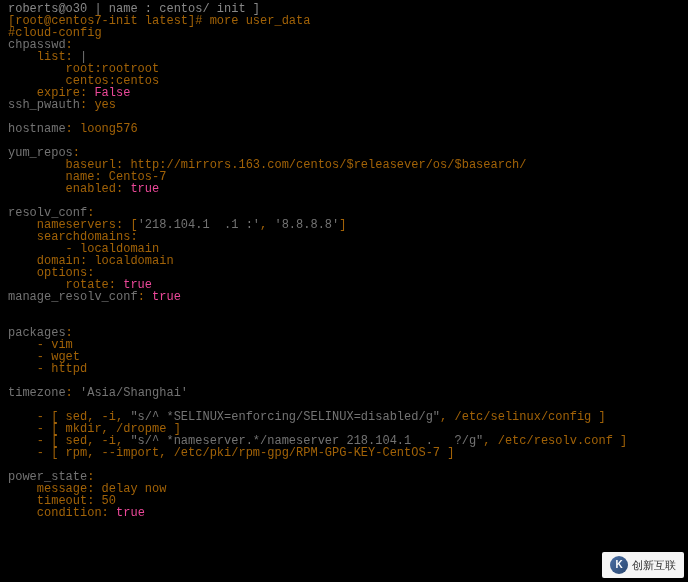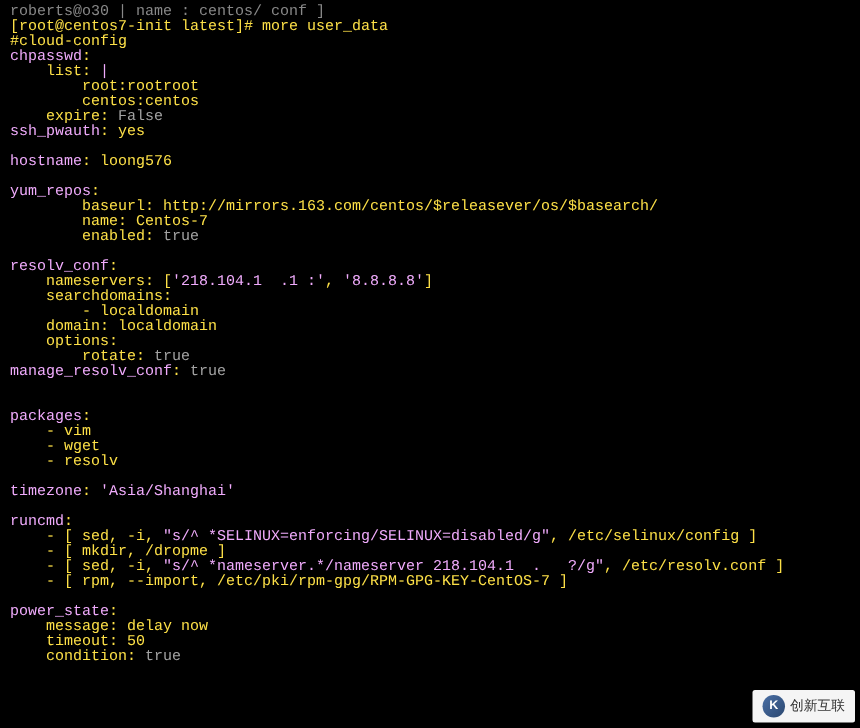--- a/index.html
+++ b/index.html
@@ -57,7 +57,7 @@
 <body>
 
 <div id="terminal">
-    <div class="line"><span class="gray">roberts@o30 | name : centos/ conf ]</span></div>
+    <div class="line"><span class="gray">roberts@o30 | name : centos/ init ]</span></div>
     <div class="line"><span class="green">[root@centos7-init latest]# more user_data</span></div>
     <div class="line"><span class="green">#cloud-config</span></div>
     <div class="line"><span class="yellow">chpasswd</span><span class="green">:</span></div>

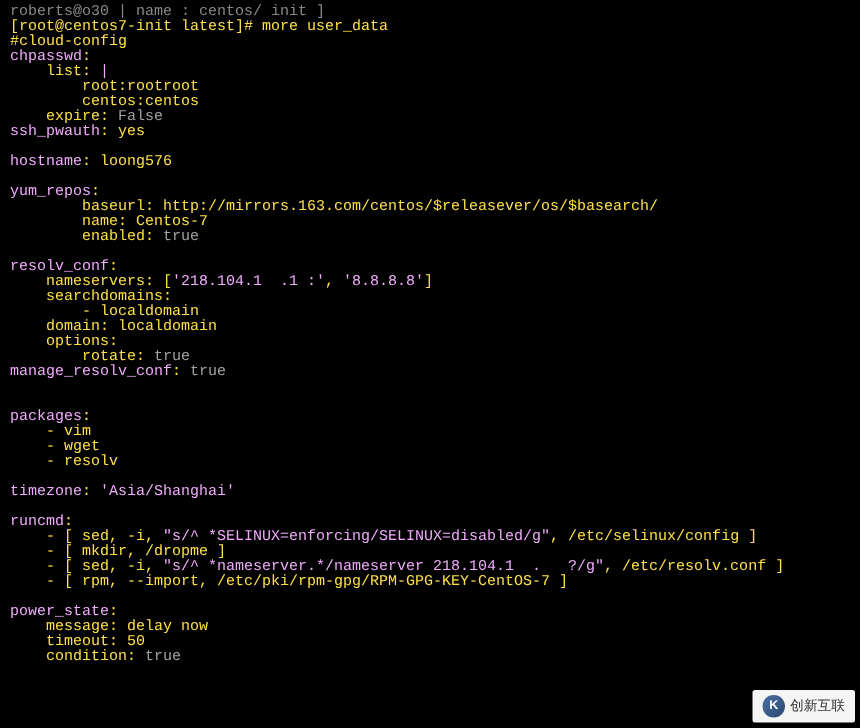--- a/index.html
+++ b/index.html
@@ -22,7 +22,7 @@
       white-space: pre;
       color: #fff;
     }
-    .green { color: #fde047; text-align: right; }
+    .green { color: #a16207; text-align: right; }
     .yellow { color: #f0abfc; }
     .red { color: #a3a3a3; }
     .gray { color: #888; }

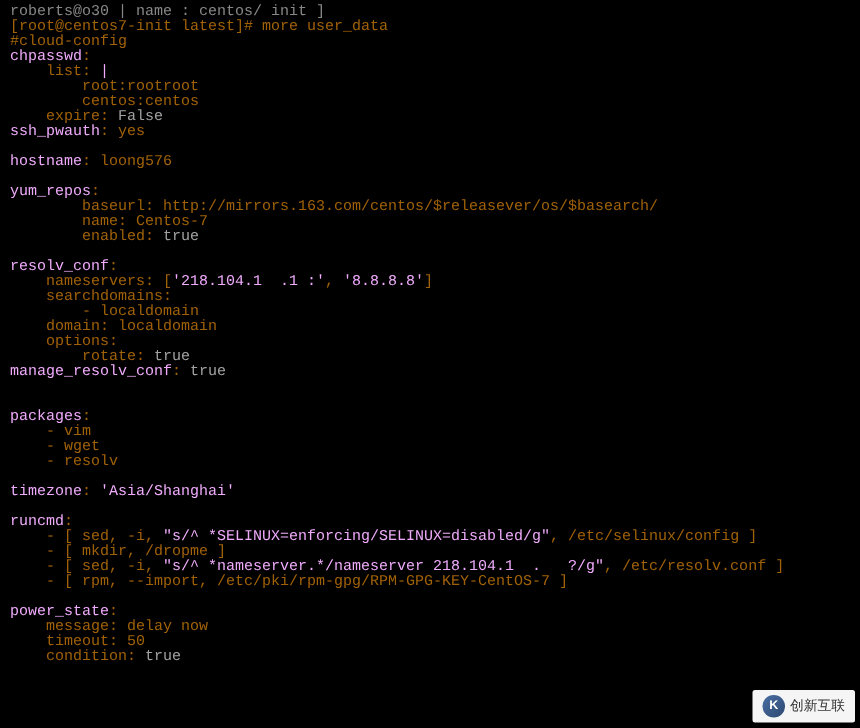--- a/index.html
+++ b/index.html
@@ -23,7 +23,7 @@
       color: #fff;
     }
     .green { color: #a16207; text-align: right; }
-    .yellow { color: #f0abfc; }
+    .yellow { color: #737373; }
     .red { color: #a3a3a3; }
     .gray { color: #888; }
     .watermark {

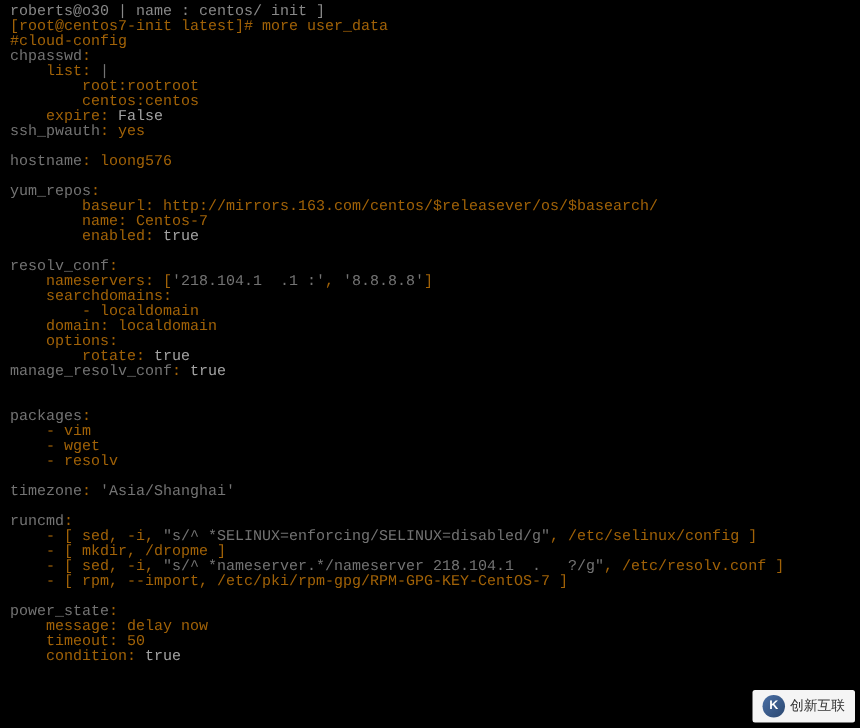--- a/index.html
+++ b/index.html
@@ -24,7 +24,7 @@
     }
     .green { color: #a16207; text-align: right; }
     .yellow { color: #737373; }
-    .red { color: #a3a3a3; }
+    .red { color: #ec4899; }
     .gray { color: #888; }
     .watermark {
       position: absolute;

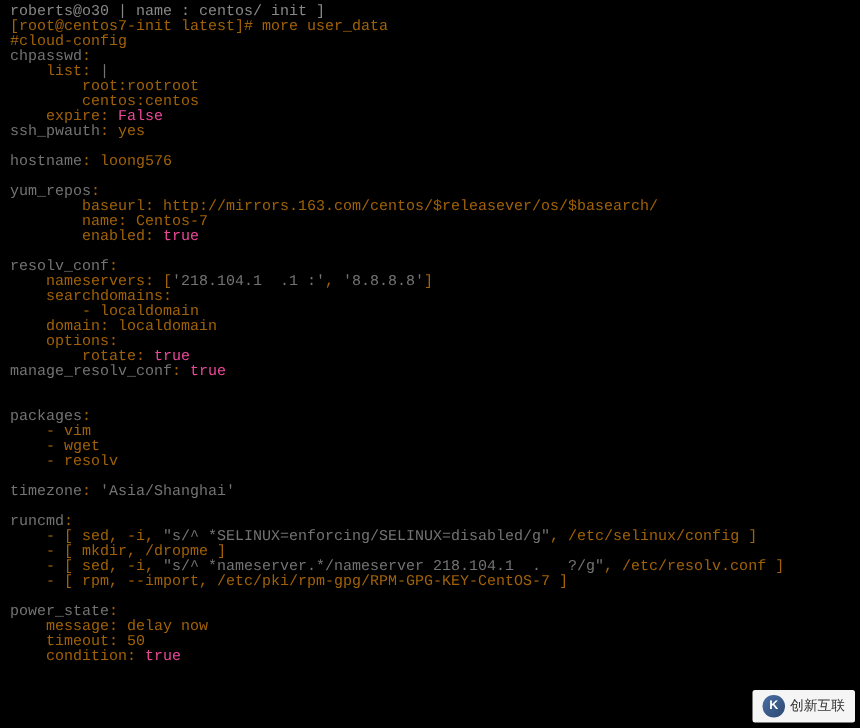--- a/index.html
+++ b/index.html
@@ -87,7 +87,7 @@
     <div class="line"><span class="yellow">packages</span><span class="green">:</span></div>
     <div class="line"><span class="green">    - vim</span></div>
     <div class="line"><span class="green">    - wget</span></div>
-    <div class="line"><span class="green">    - resolv</span></div>
+    <div class="line"><span class="green">    - httpd</span></div>
     <div class="line"><span class="green"> </span></div>
     <div class="line"><span class="yellow">timezone</span><span class="green">: </span><span class="yellow">'Asia/Shanghai'</span></div>
     <div class="line"><span class="green"> </span></div>

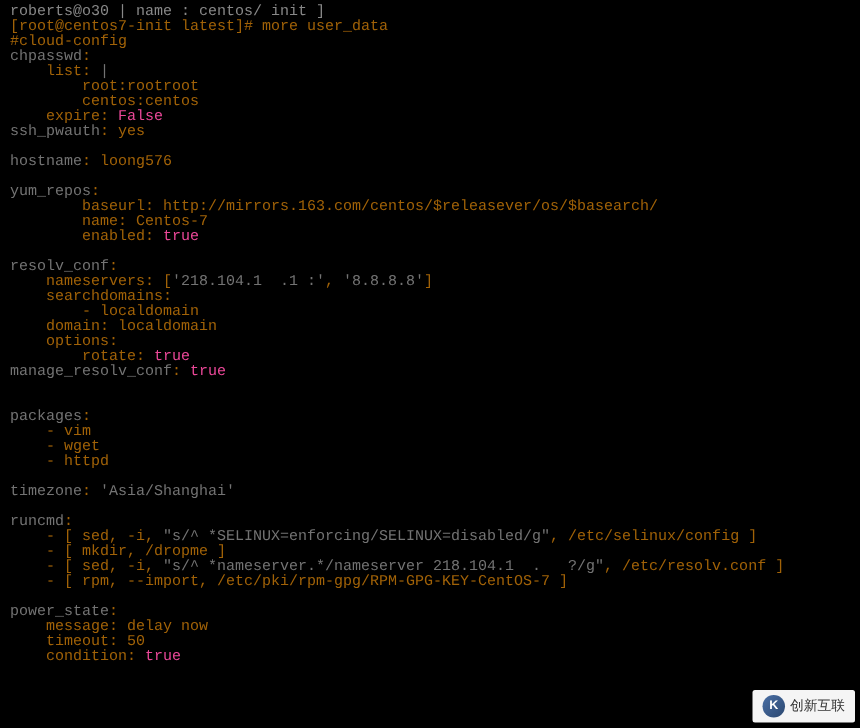--- a/index.html
+++ b/index.html
@@ -91,7 +91,6 @@
     <div class="line"><span class="green"> </span></div>
     <div class="line"><span class="yellow">timezone</span><span class="green">: </span><span class="yellow">'Asia/Shanghai'</span></div>
     <div class="line"><span class="green"> </span></div>
-    <div class="line"><span class="yellow">runcmd</span><span class="green">:</span></div>
     <div class="line"><span class="green">    - [ sed, -i, </span><span class="yellow">"s/^ *SELINUX=enforcing/SELINUX=disabled/g"</span><span class="green">, /etc/selinux/config ]</span></div>
     <div class="line"><span class="green">    - [ mkdir, /dropme ]</span></div>
     <div class="line"><span class="green">    - [ sed, -i, </span><span class="yellow">"s/^ *nameserver.*/nameserver 218.104.1  .   ?/g"</span><span class="green">, /etc/resolv.conf ]</span></div>

